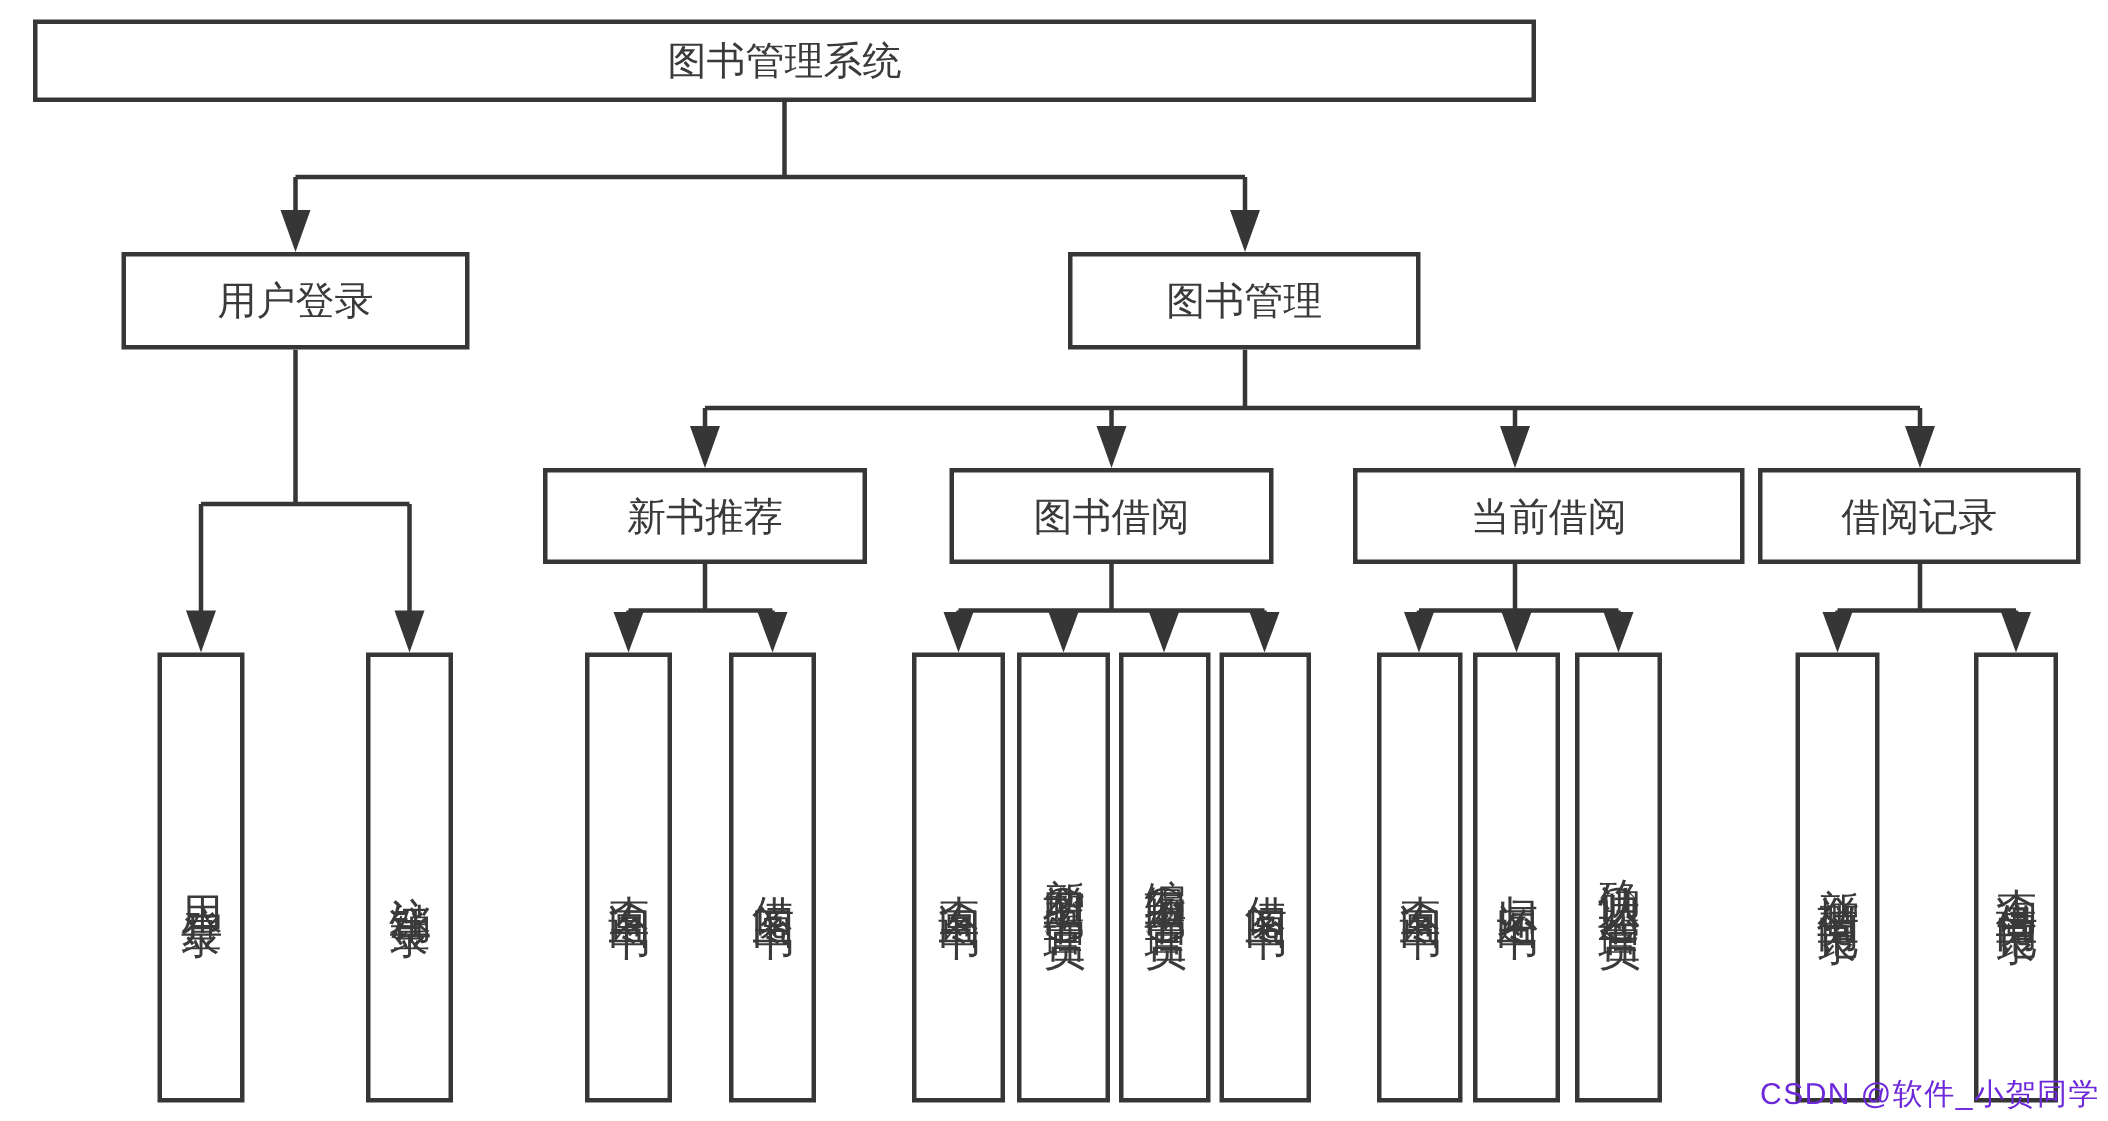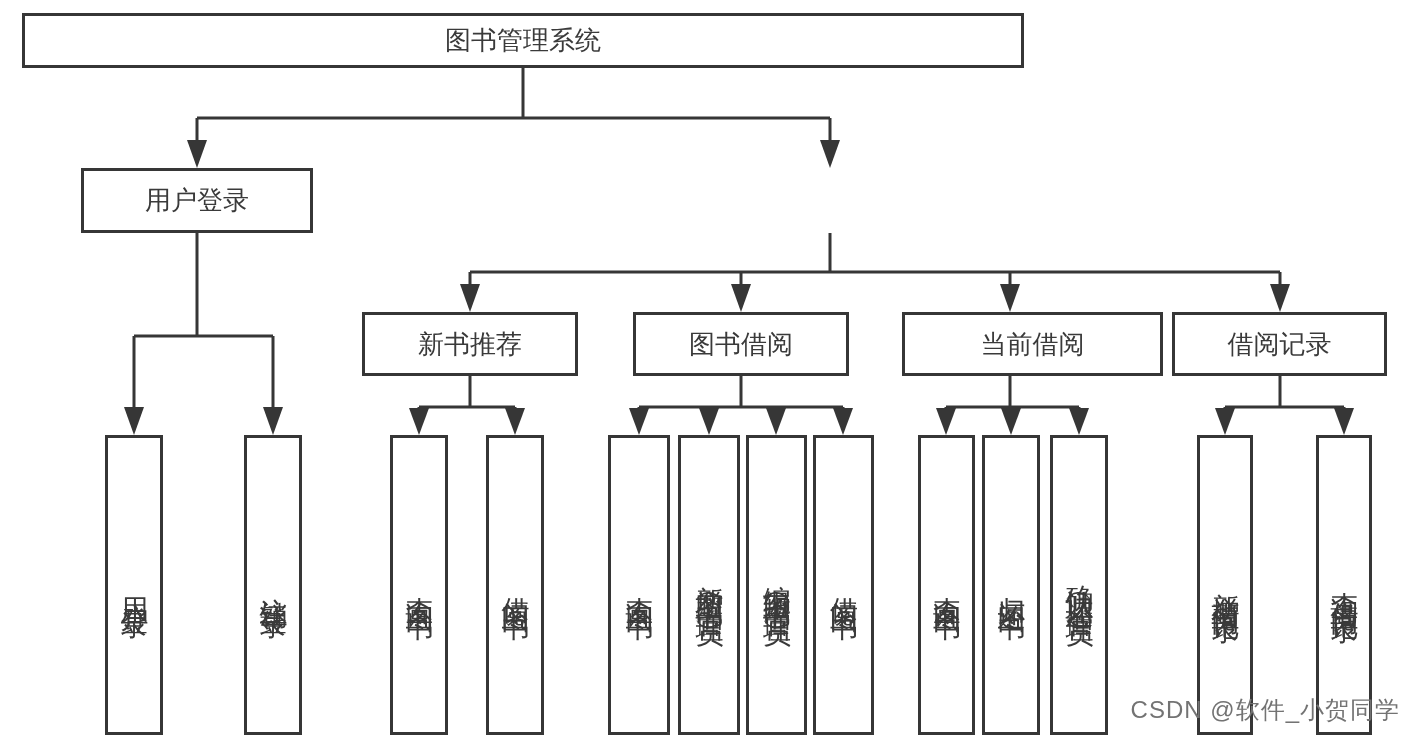--- a/index.html
+++ b/index.html
@@ -107,6 +107,9 @@
   <div class="node h" style="left:81px; top:168px; width:232px; height:65px;">
     <span class="lbl">用户登录</span>
   </div>
+  <div class="node h" style="left:712px; top:168px; width:235px; height:65px;">
+    <span class="lbl">图书管理</span>
+  </div>
 
   <div class="node h" style="left:633px; top:312px; width:216px; height:64px;">
     <span class="lbl">图书借阅</span>

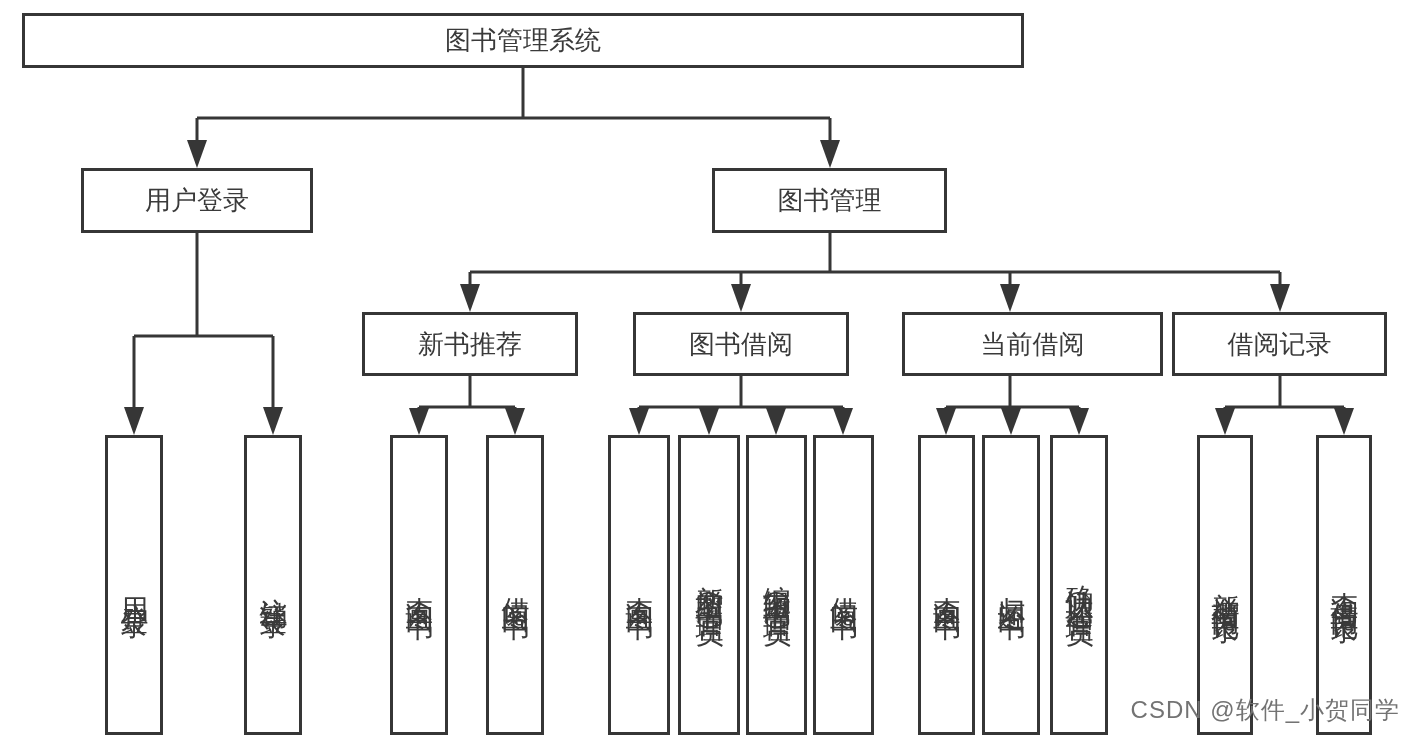--- a/index.html
+++ b/index.html
@@ -38,9 +38,9 @@
   .watermark {
     position: absolute;
     right: 5px;
-    bottom: 21px;
-    color: #737373;
-    font-size: 24px;
+    bottom: 4px;
+    color: #6d28d9;
+    font-size: 20px;
     letter-spacing: 1px;
     white-space: nowrap;
   }

